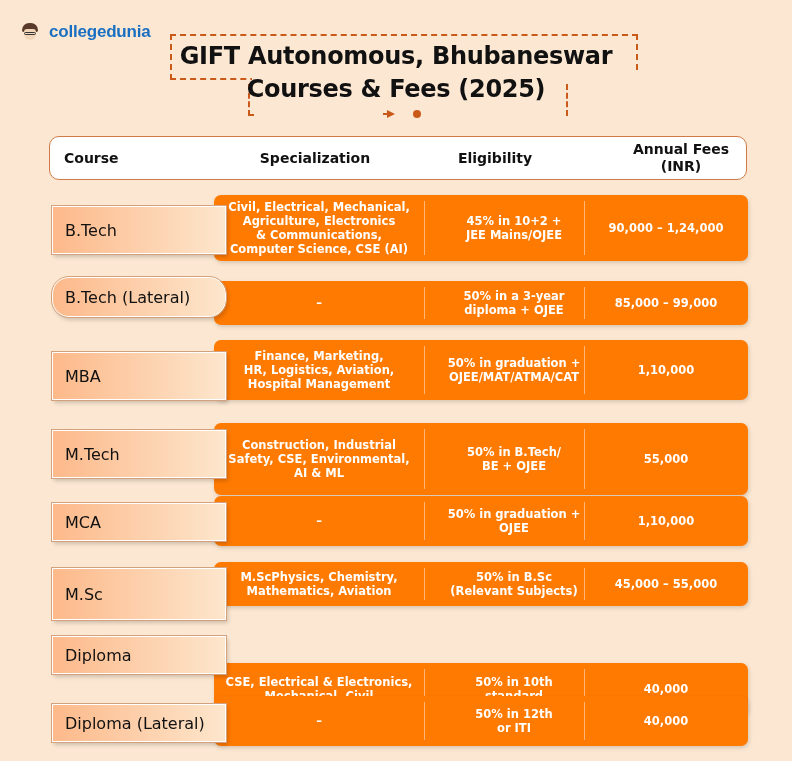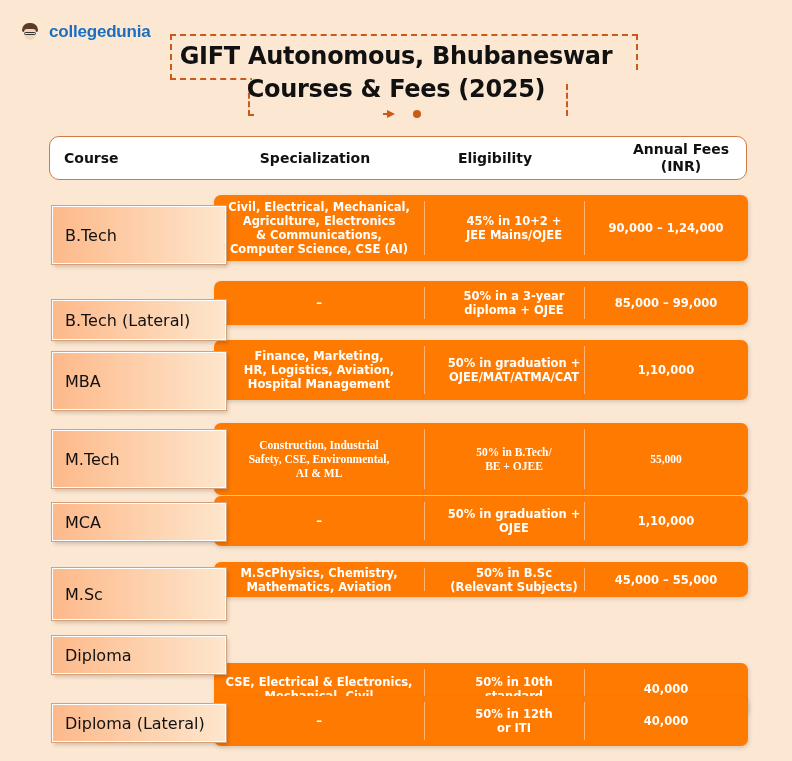--- a/index.html
+++ b/index.html
@@ -33,7 +33,7 @@
   }
   .header .h { position:absolute; text-align:center; line-height:17px; }
   .course-box {
-    position:absolute; left:52px; height:58px; width:174px;
+    position:absolute; left:52px; height:48px; width:174px;
     background:linear-gradient(90deg,#fdb98a 0%,#fde6cc 100%);
     border:1.5px solid #fff; outline:1px solid #d5a07c; box-shadow:2px 3px 4px rgba(0,0,0,0.18);
     box-sizing:border-box; display:flex; align-items:center; padding-left:12px;

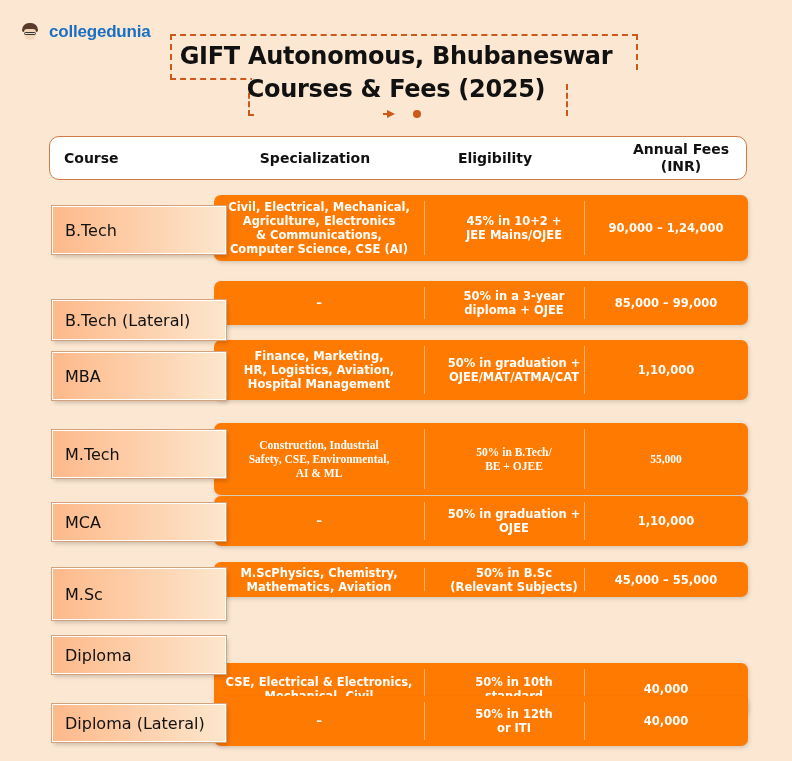--- a/index.html
+++ b/index.html
@@ -105,7 +105,7 @@
   <div class="sep" style="left:370px;"></div>
   <div class="cell c-fee">85,000 – 99,000</div>
 </div>
-<div class="course-box" style="top:300px;height:40px;">B.Tech (Lateral)</div>
+<div class="course-box" style="top:277px;height:40px;border-radius:17px;">B.Tech (Lateral)</div>
 
 <div class="orange" style="top:340px;height:60px;">
   <div class="cell c-spec">Finance, Marketing,

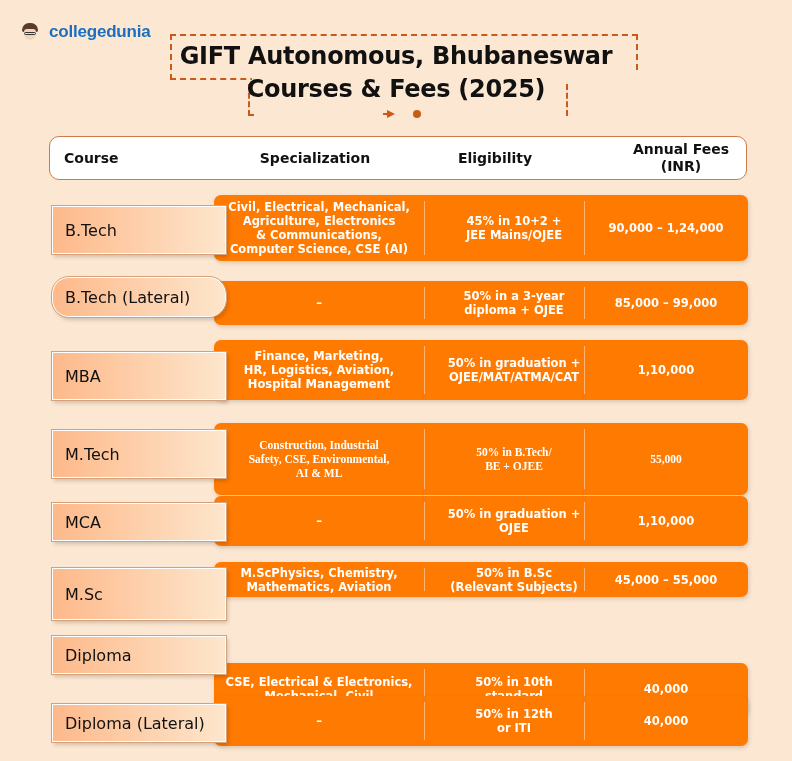--- a/index.html
+++ b/index.html
@@ -119,7 +119,7 @@
 </div>
 <div class="course-box" style="top:352px;">MBA</div>
 
-<div class="orange" style="top:423px;height:72px;font-family:Liberation Serif, serif;">
+<div class="orange" style="top:423px;height:72px;">
   <div class="cell c-spec">Construction, Industrial
 Safety, CSE, Environmental,
 AI &amp; ML</div>

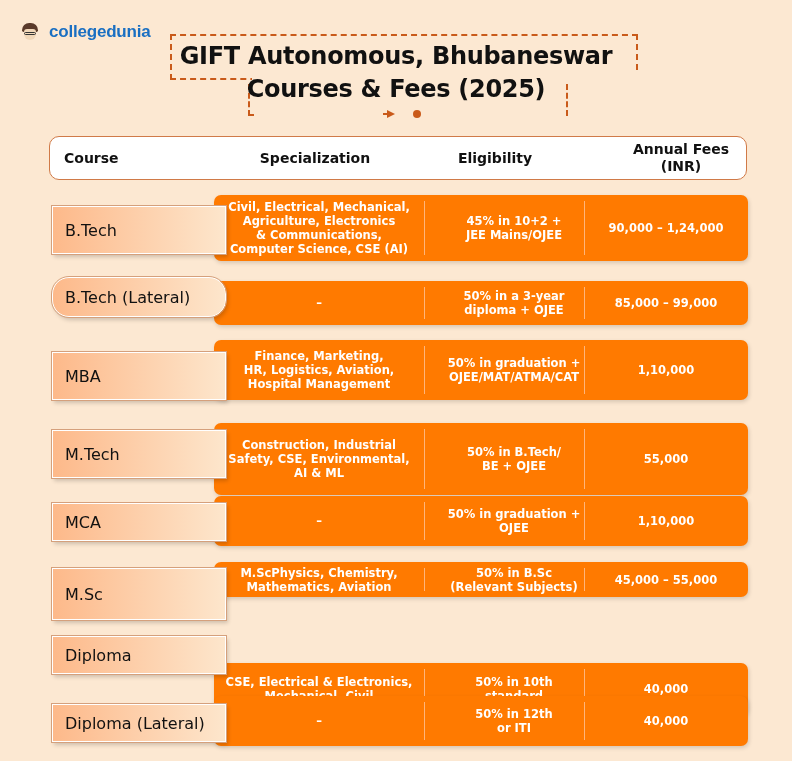--- a/index.html
+++ b/index.html
@@ -141,7 +141,7 @@
 </div>
 <div class="course-box" style="top:503px;height:38px;">MCA</div>
 
-<div class="orange" style="top:562px;height:35px;">
+<div class="orange" style="top:562px;height:44px;">
   <div class="cell c-spec">M.ScPhysics, Chemistry,
 Mathematics, Aviation</div>
   <div class="sep" style="left:210px;"></div>

